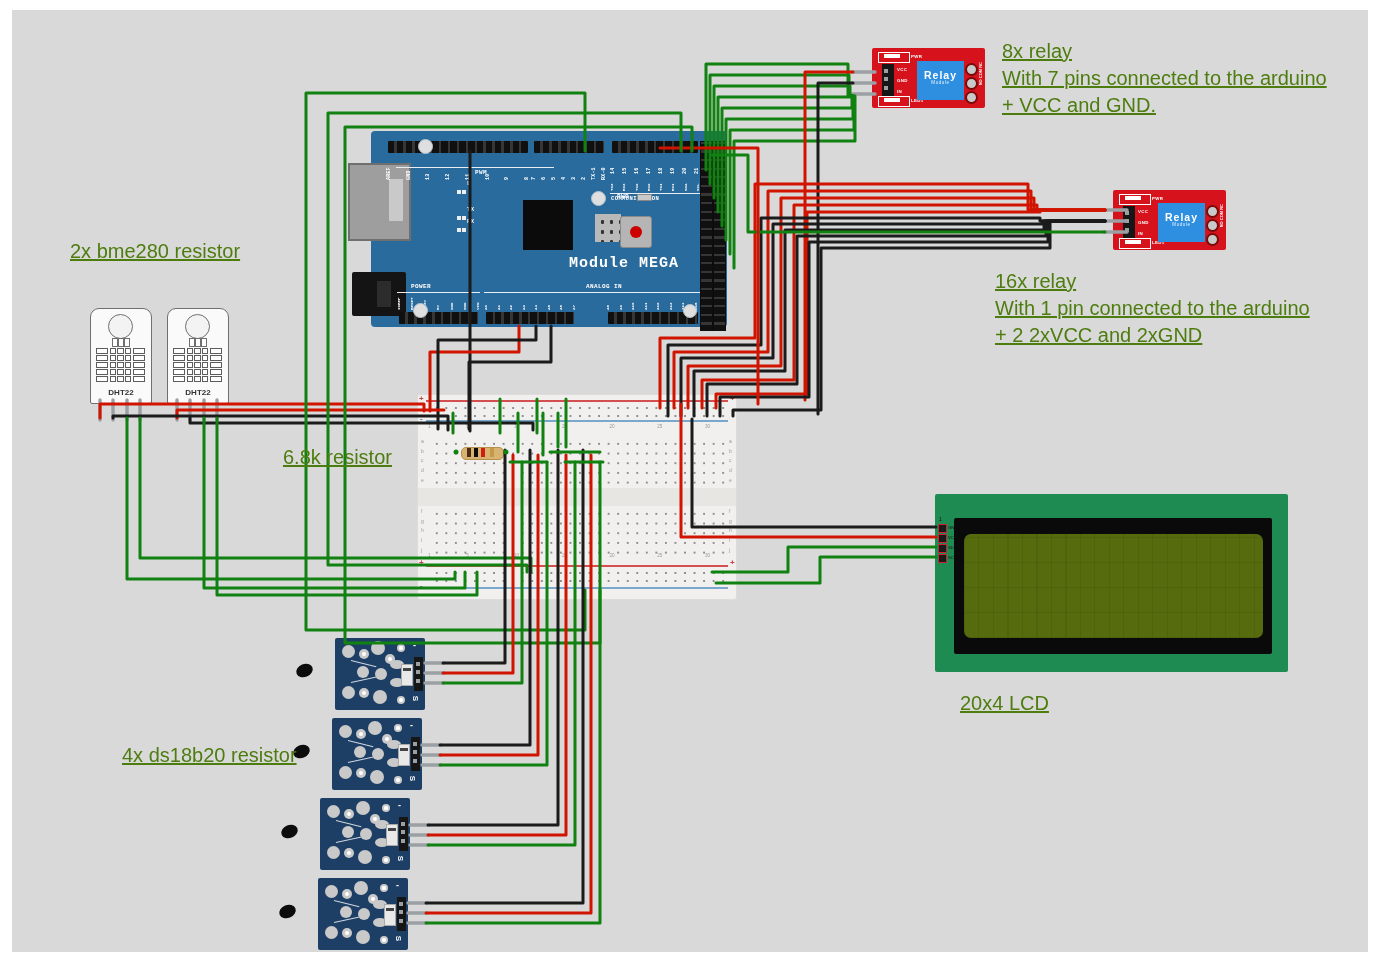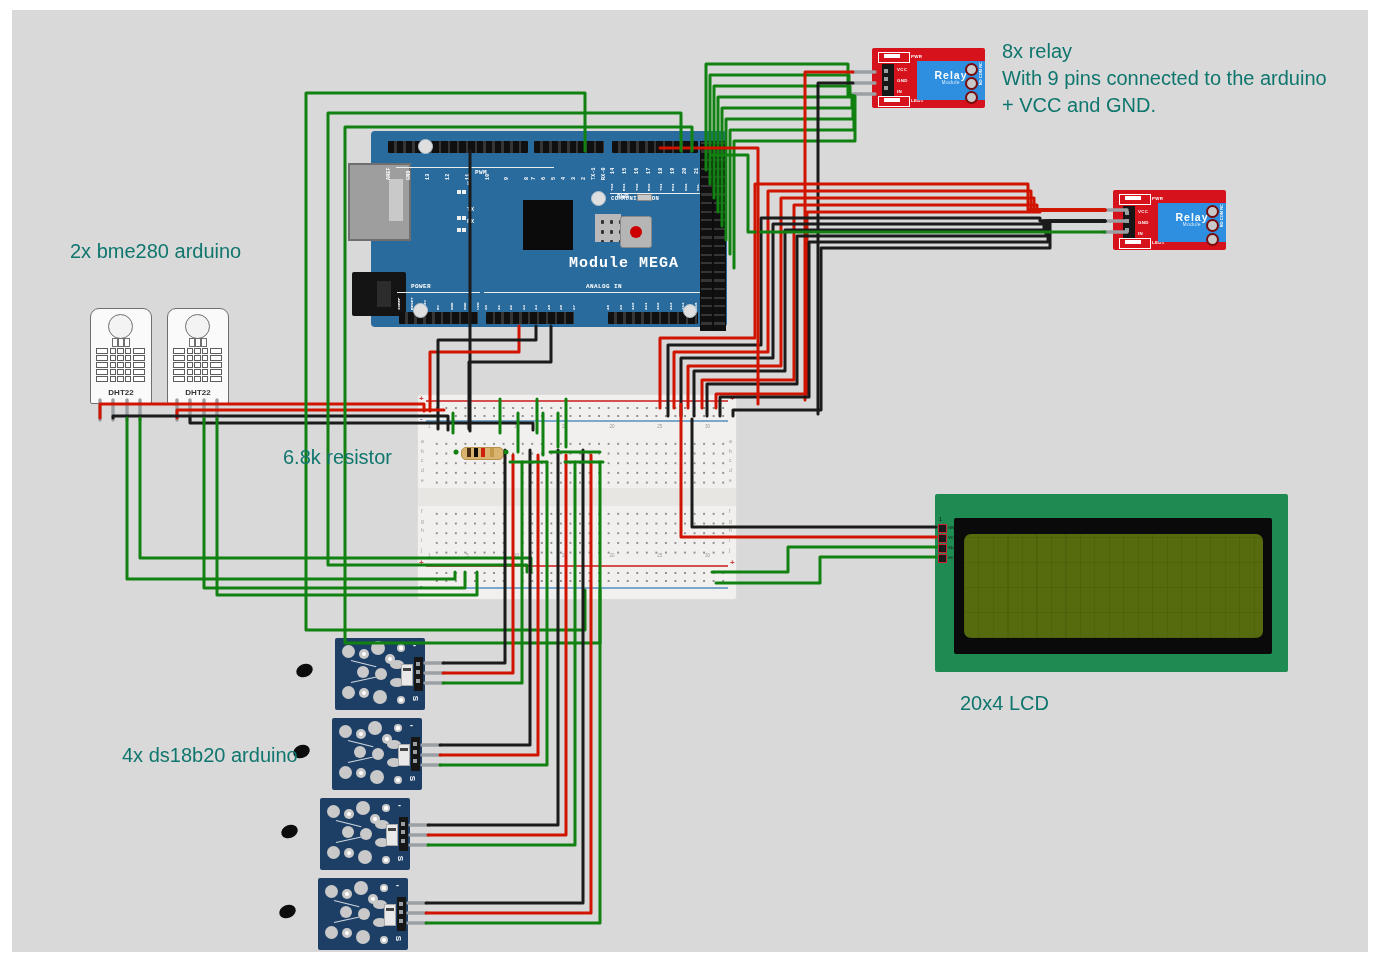--- a/index.html
+++ b/index.html
@@ -7,7 +7,7 @@
   .a{position:absolute;}
   #canvasbg{left:12px;top:10px;width:1356px;height:942px;background:#d9d9d9;}
   
-  .note{font:20px "Liberation Sans",sans-serif;color:#0f766e;line-height:27px;white-space:pre;z-index:80;}
+  .note{font:20px "Liberation Sans",sans-serif;color:#4d7c0f;line-height:27px;white-space:pre;z-index:80;text-decoration:underline;}
   
   #arduino{left:371px;top:131px;width:356px;height:196px;background:#2a6b9d;border-radius:4px;z-index:10;}
   .hstrip{height:12px;background:repeating-linear-gradient(90deg,#101010 0 6.5px,#363636 6.5px 8.9px);border-radius:1px;}

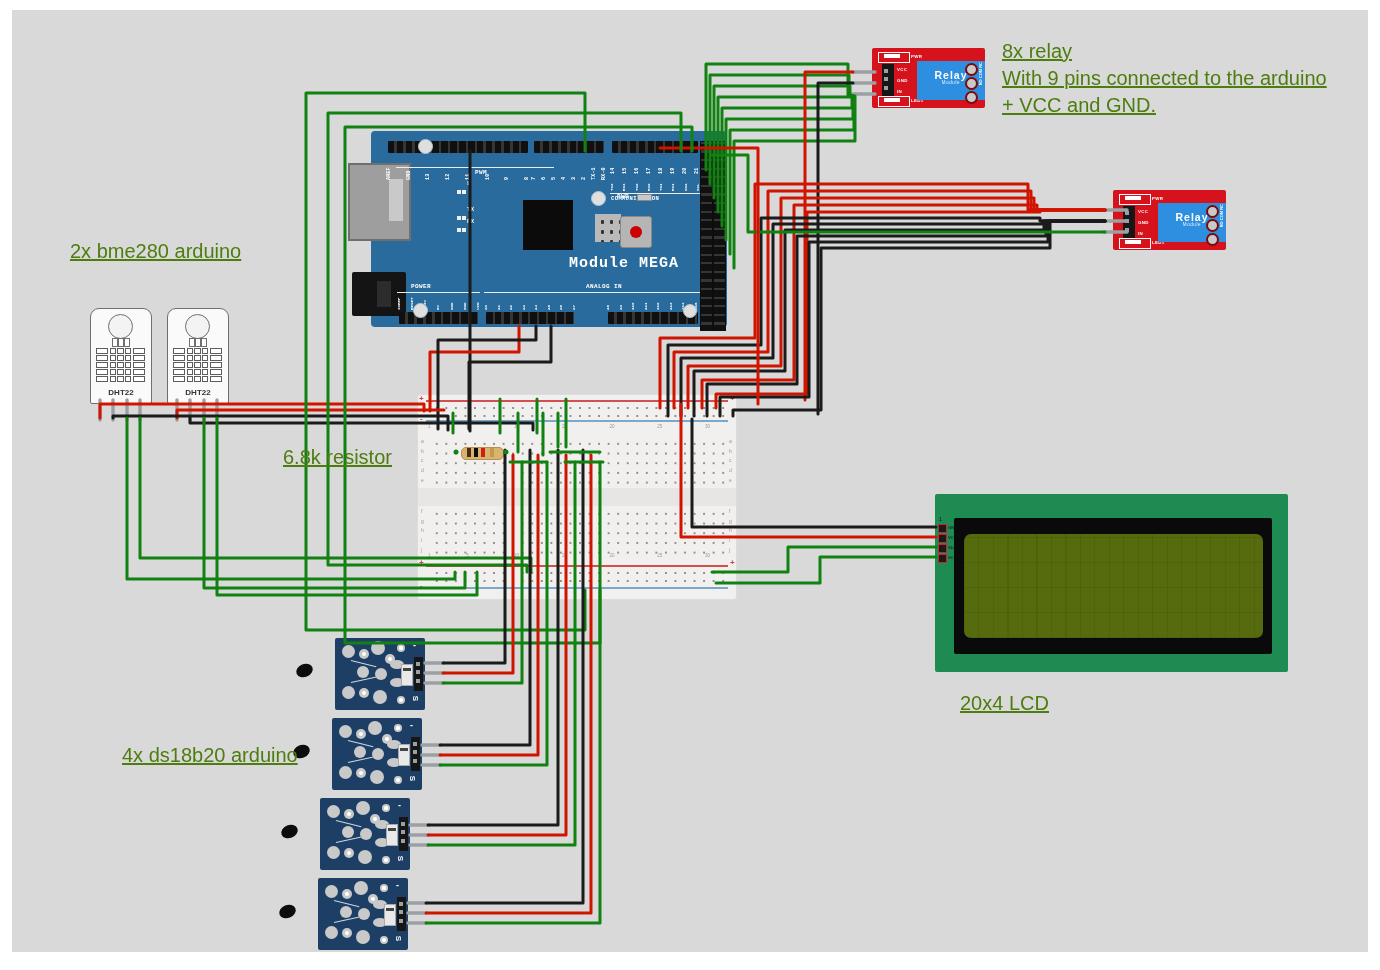--- a/index.html
+++ b/index.html
@@ -57,7 +57,7 @@
   .rlab{position:absolute;font:bold 4.4px "Liberation Sans";color:#fff;letter-spacing:.3px;}
   .rhdr{position:absolute;left:10px;top:16px;width:12px;height:33px;background:#161616;}
   .rhdr i{display:block;width:4px;height:4px;background:#9aa0a3;margin:4.5px 1.5px;}
-  .rblue{position:absolute;left:45px;top:13px;width:68px;height:39px;background:#2e8fe0;text-align:center;}
+  .rblue{position:absolute;left:45px;top:13px;width:47px;height:39px;background:#2e8fe0;text-align:center;}
   .rblue .t1{font:bold 10.5px "Liberation Sans";color:#fff;letter-spacing:1px;margin-top:8px;}
   .rblue .t2{font:4.5px "Liberation Sans";color:#eaf4ff;letter-spacing:.6px;margin-top:-1px;}
   .rterm{position:absolute;left:93px;top:15px;width:13px;height:36px;}

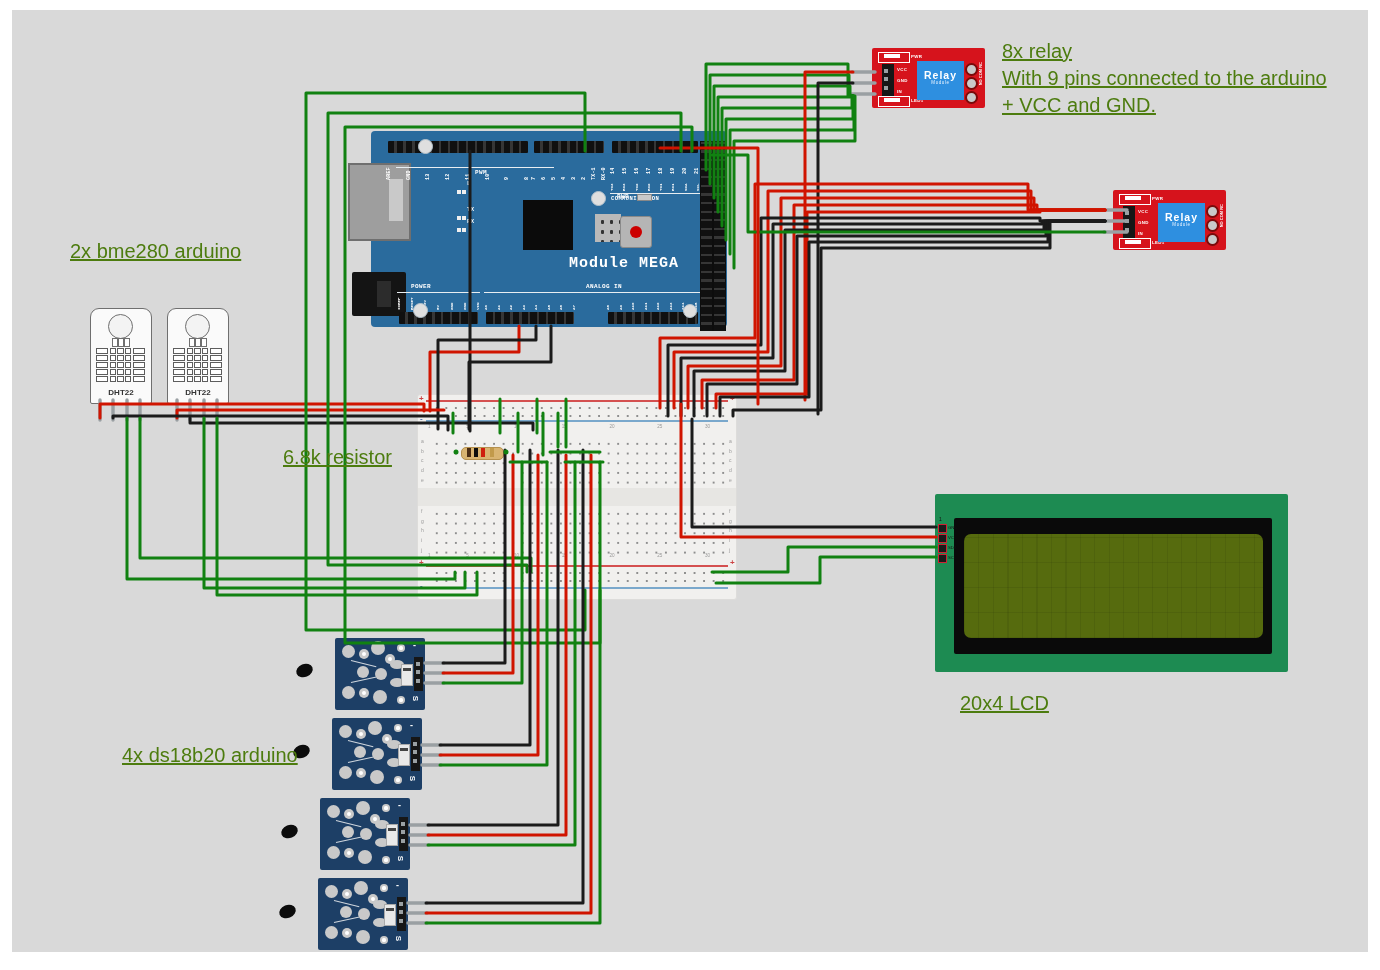--- a/index.html
+++ b/index.html
@@ -542,7 +542,7 @@
   </div>
 
   <div class="a note" style="left:70px;top:238px;">2x bme280 arduino</div>
-  <div class="a note" style="left:1002px;top:38px;"><span>8x relay</span><br><span>With 9 pins connected to the arduino</span><br><span>+ VCC and GND.</span></div>
+  <div class="a note" style="left:1002px;top:38px;"><span>8x relay</span><br><span>With 7 pins connected to the arduino</span><br><span>+ VCC and GND.</span></div>
   <div class="a note" style="left:283px;top:444px;">6.8k resistor</div>
   <div class="a note" style="left:122px;top:742px;">4x ds18b20 arduino</div>
   <div class="a note" style="left:960px;top:690px;">20x4 LCD</div>

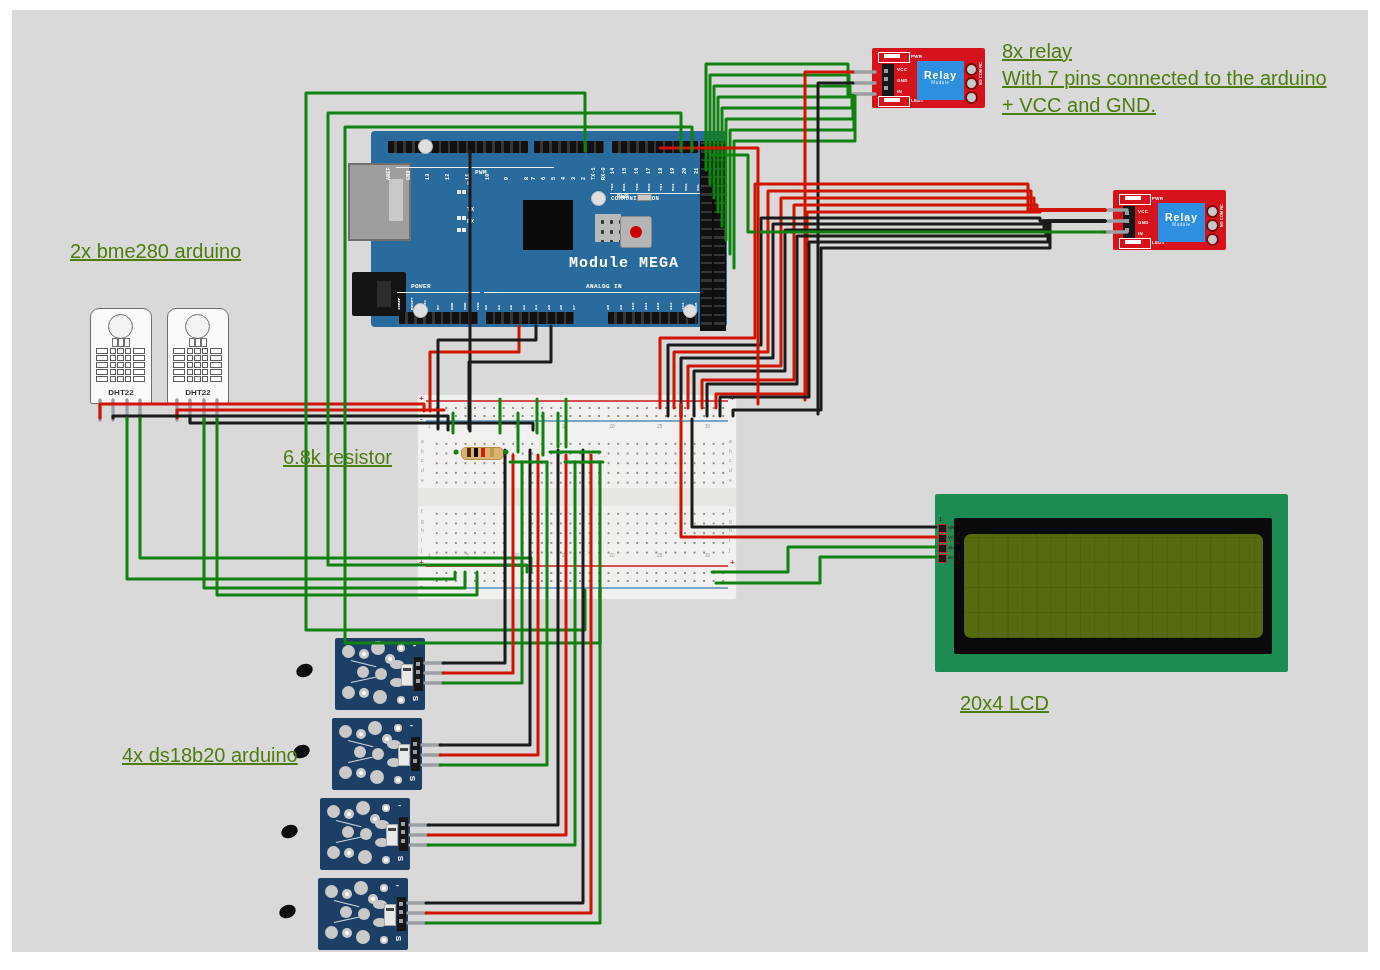--- a/index.html
+++ b/index.html
@@ -541,7 +541,7 @@
       <div class="lcdplab" style="top:61px;">SCL</div>
   </div>
 
-  <div class="a note" style="left:70px;top:238px;">2x bme280 arduino</div>
+  <div class="a note" style="left:70px;top:238px;">2x bme280 resistor</div>
   <div class="a note" style="left:1002px;top:38px;"><span>8x relay</span><br><span>With 7 pins connected to the arduino</span><br><span>+ VCC and GND.</span></div>
   <div class="a note" style="left:283px;top:444px;">6.8k resistor</div>
   <div class="a note" style="left:122px;top:742px;">4x ds18b20 arduino</div>

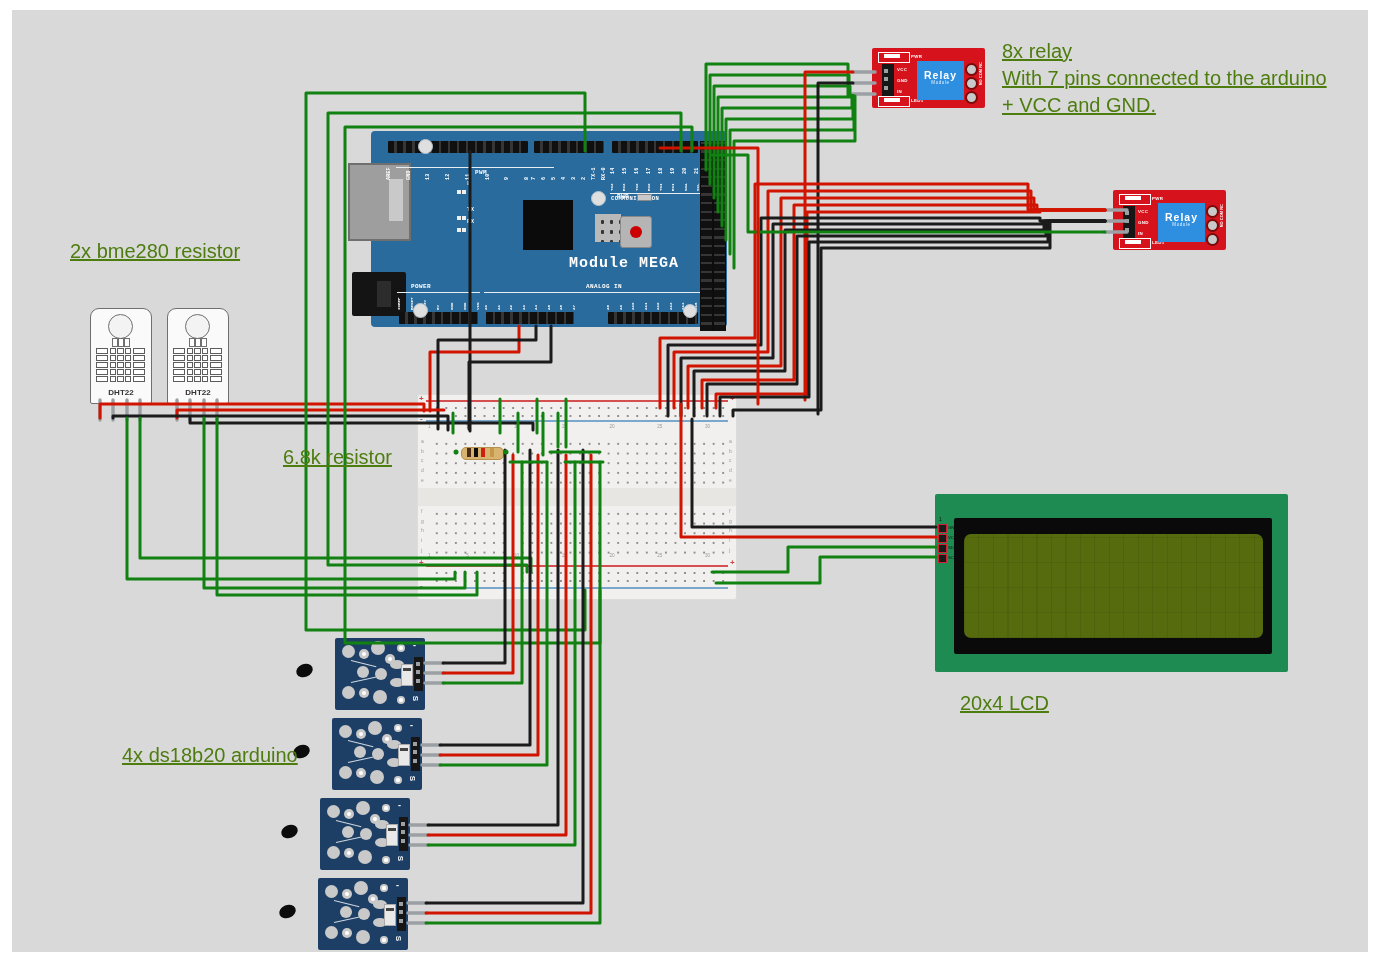--- a/index.html
+++ b/index.html
@@ -543,6 +543,7 @@
 
   <div class="a note" style="left:70px;top:238px;">2x bme280 resistor</div>
   <div class="a note" style="left:1002px;top:38px;"><span>8x relay</span><br><span>With 7 pins connected to the arduino</span><br><span>+ VCC and GND.</span></div>
+  <div class="a note" style="left:995px;top:268px;"><span>16x relay</span><br><span>With 1 pin connected to the arduino</span><br><span>+ 2 2xVCC and 2xGND</span></div>
   <div class="a note" style="left:283px;top:444px;">6.8k resistor</div>
   <div class="a note" style="left:122px;top:742px;">4x ds18b20 arduino</div>
   <div class="a note" style="left:960px;top:690px;">20x4 LCD</div>

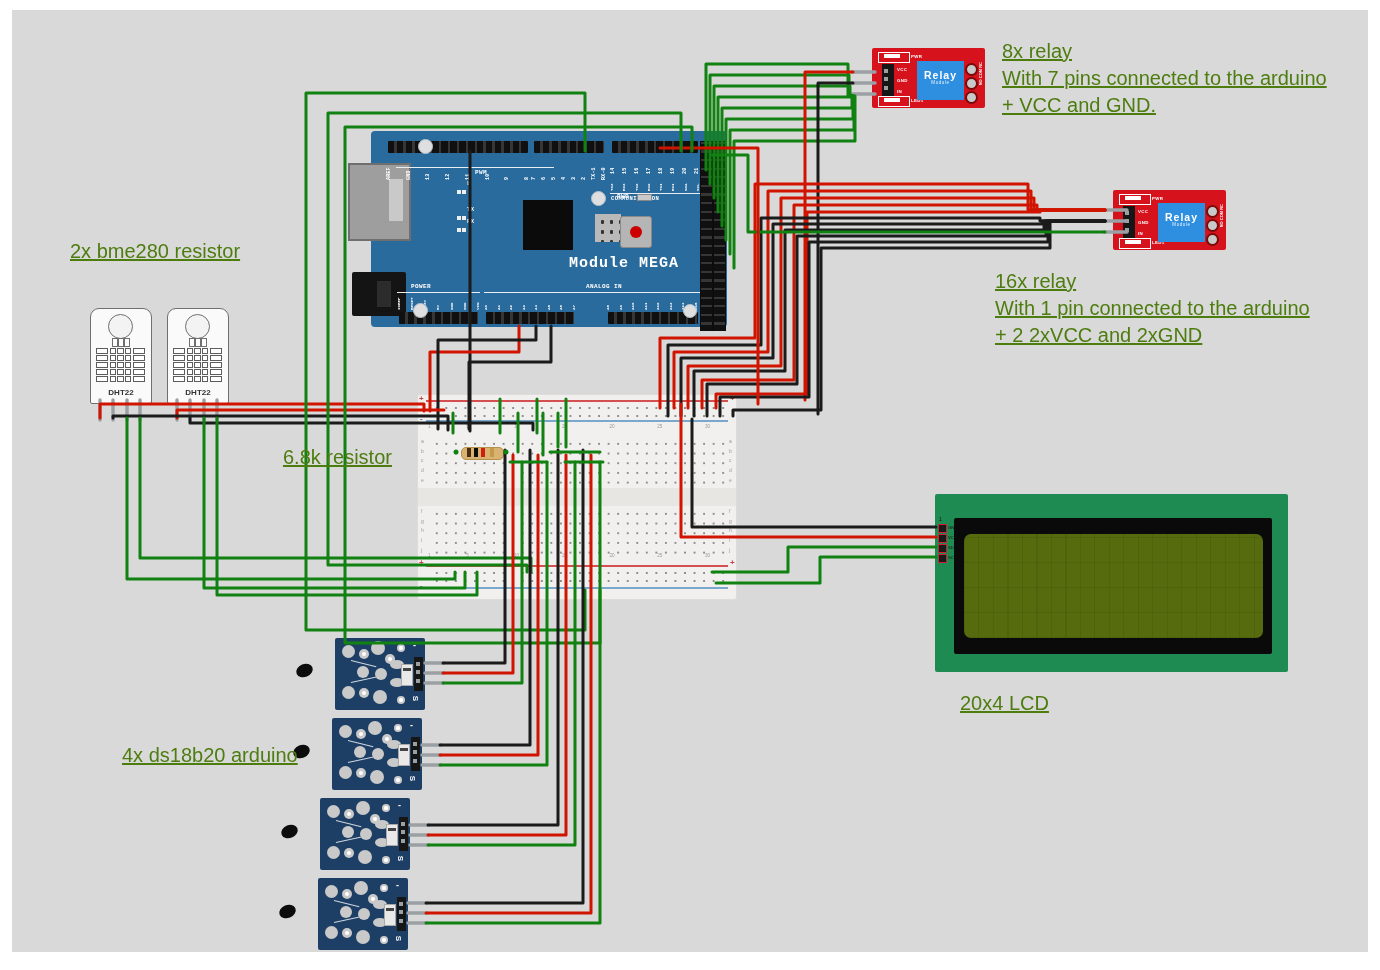--- a/index.html
+++ b/index.html
@@ -545,7 +545,7 @@
   <div class="a note" style="left:1002px;top:38px;"><span>8x relay</span><br><span>With 7 pins connected to the arduino</span><br><span>+ VCC and GND.</span></div>
   <div class="a note" style="left:995px;top:268px;"><span>16x relay</span><br><span>With 1 pin connected to the arduino</span><br><span>+ 2 2xVCC and 2xGND</span></div>
   <div class="a note" style="left:283px;top:444px;">6.8k resistor</div>
-  <div class="a note" style="left:122px;top:742px;">4x ds18b20 arduino</div>
+  <div class="a note" style="left:122px;top:742px;">4x ds18b20 resistor</div>
   <div class="a note" style="left:960px;top:690px;">20x4 LCD</div>
 
   <svg id="wires" width="1380" height="970" viewBox="0 0 1380 970">

